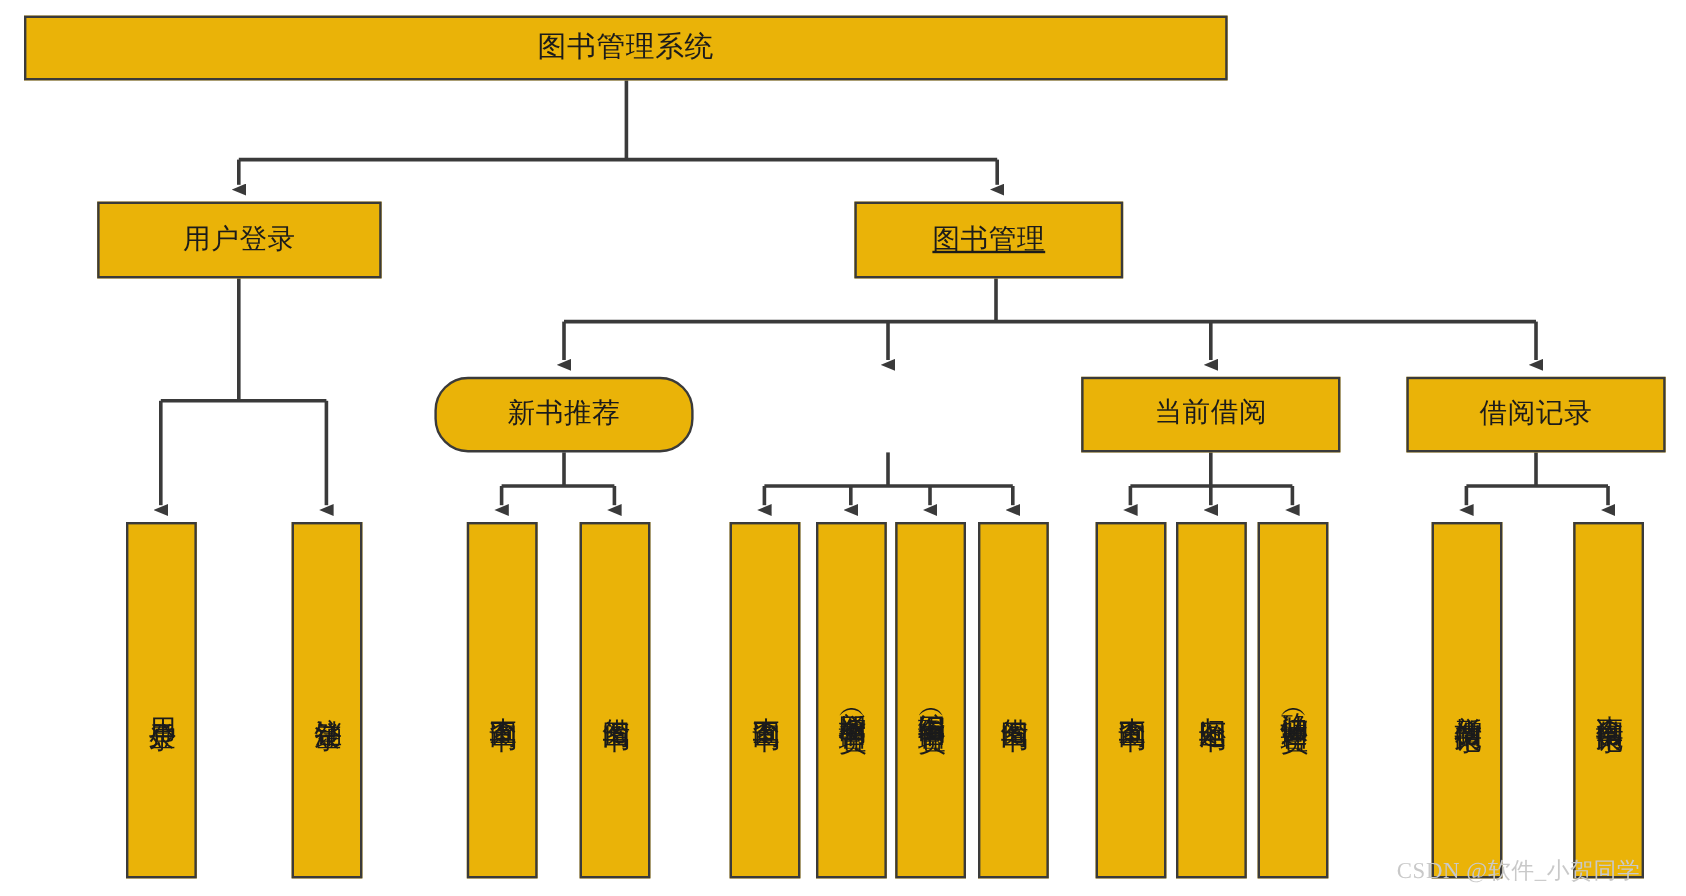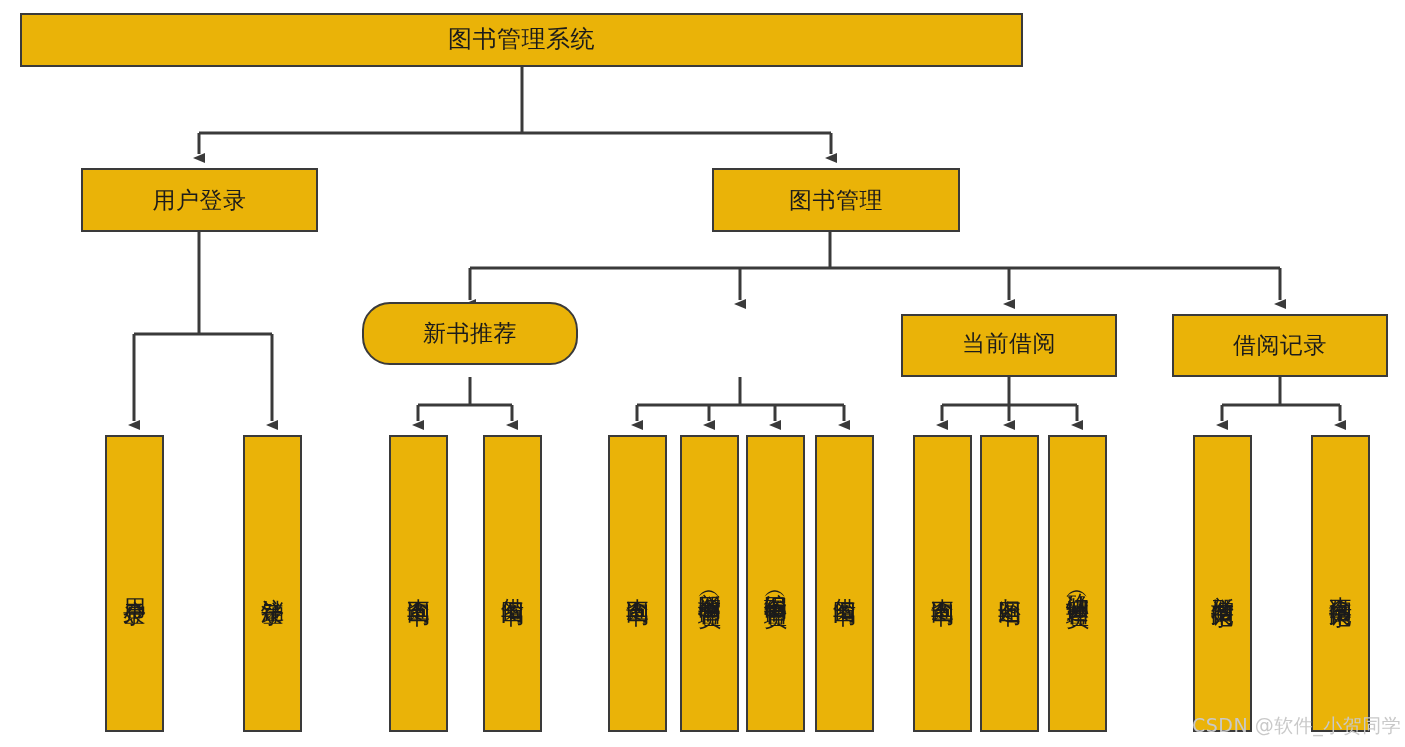--- a/index.html
+++ b/index.html
@@ -129,7 +129,7 @@
   <div class="node horiz" style="left:81px; top:168px; width:237px; height:64px;">
     <span class="label">用户登录</span>
   </div>
-  <div class="node horiz" style="left:712px; top:168px; width:248px; height:64px;">
+  <div class="node horiz" style="left:712px; top:168px; width:224px; height:64px;text-decoration:underline;">
     <span class="label">图书管理</span>
   </div>
 

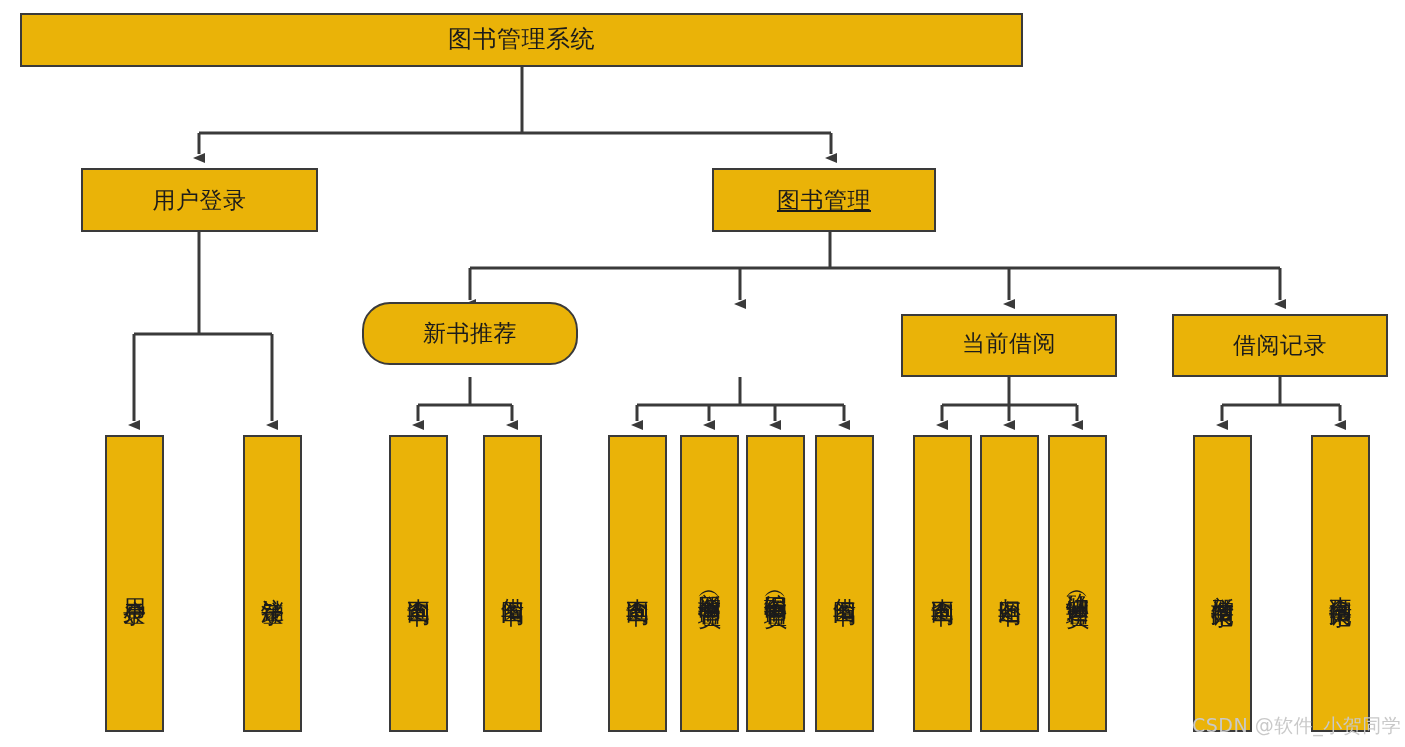--- a/index.html
+++ b/index.html
@@ -133,7 +133,7 @@
     <span class="label">图书管理</span>
   </div>
 
-  <div class="node horiz" style="left:362px; top:302px; width:216px; height:63px;border-radius:28px;">
+  <div class="node horiz" style="left:362px; top:314px; width:216px; height:63px;border-radius:28px;">
     <span class="label">新书推荐</span>
   </div>
   <div class="node horiz" style="left:901px; top:314px; width:216px; height:63px;font-family:Liberation Mono, monospace;">

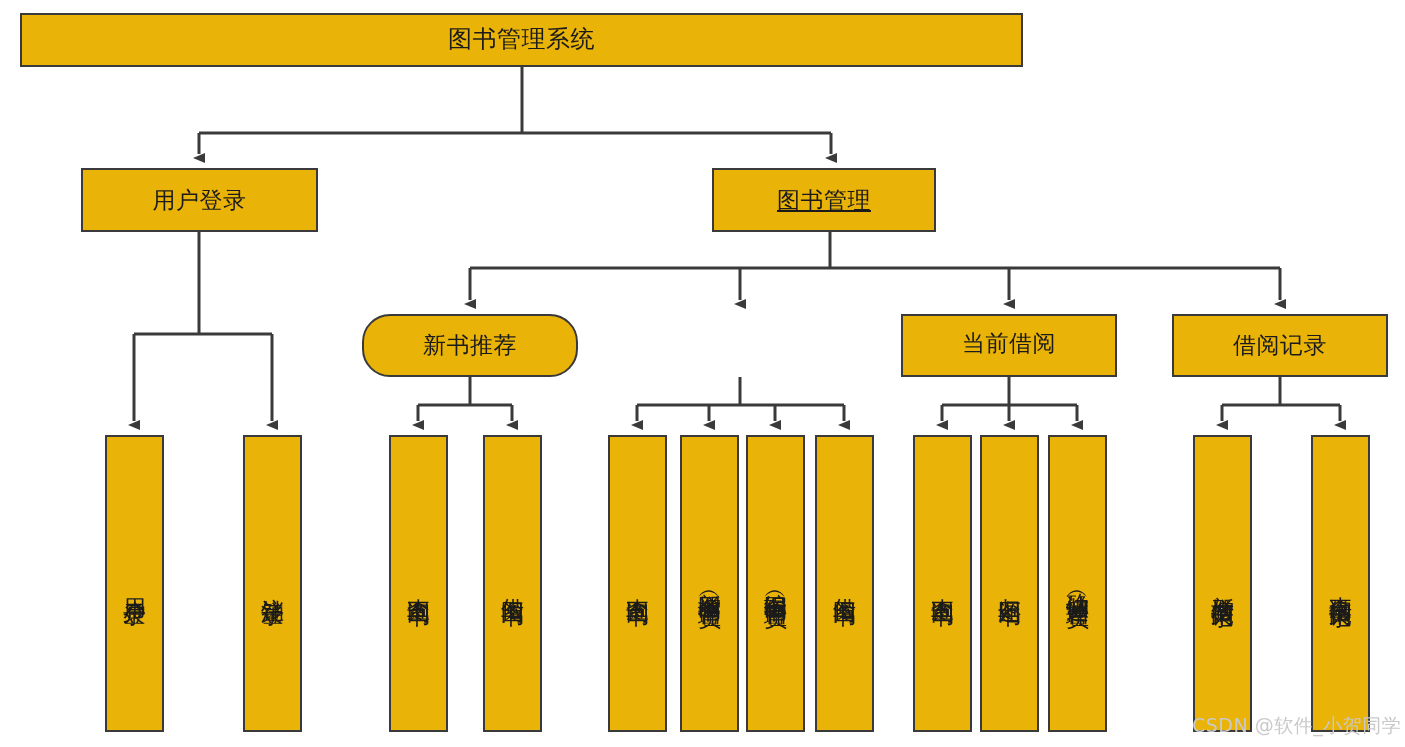--- a/index.html
+++ b/index.html
@@ -187,7 +187,7 @@
     <span class="label">查询借阅记录</span>
   </div>
 
-  <div class="watermark" style="left:1192px; top:713px;">CSDN @软件_小贺同学</div>
+  <div class="watermark" style="left:1164px; top:713px;font-family:Liberation Serif, serif;">CSDN @软件_小贺同学</div>
 
 </div>
 

